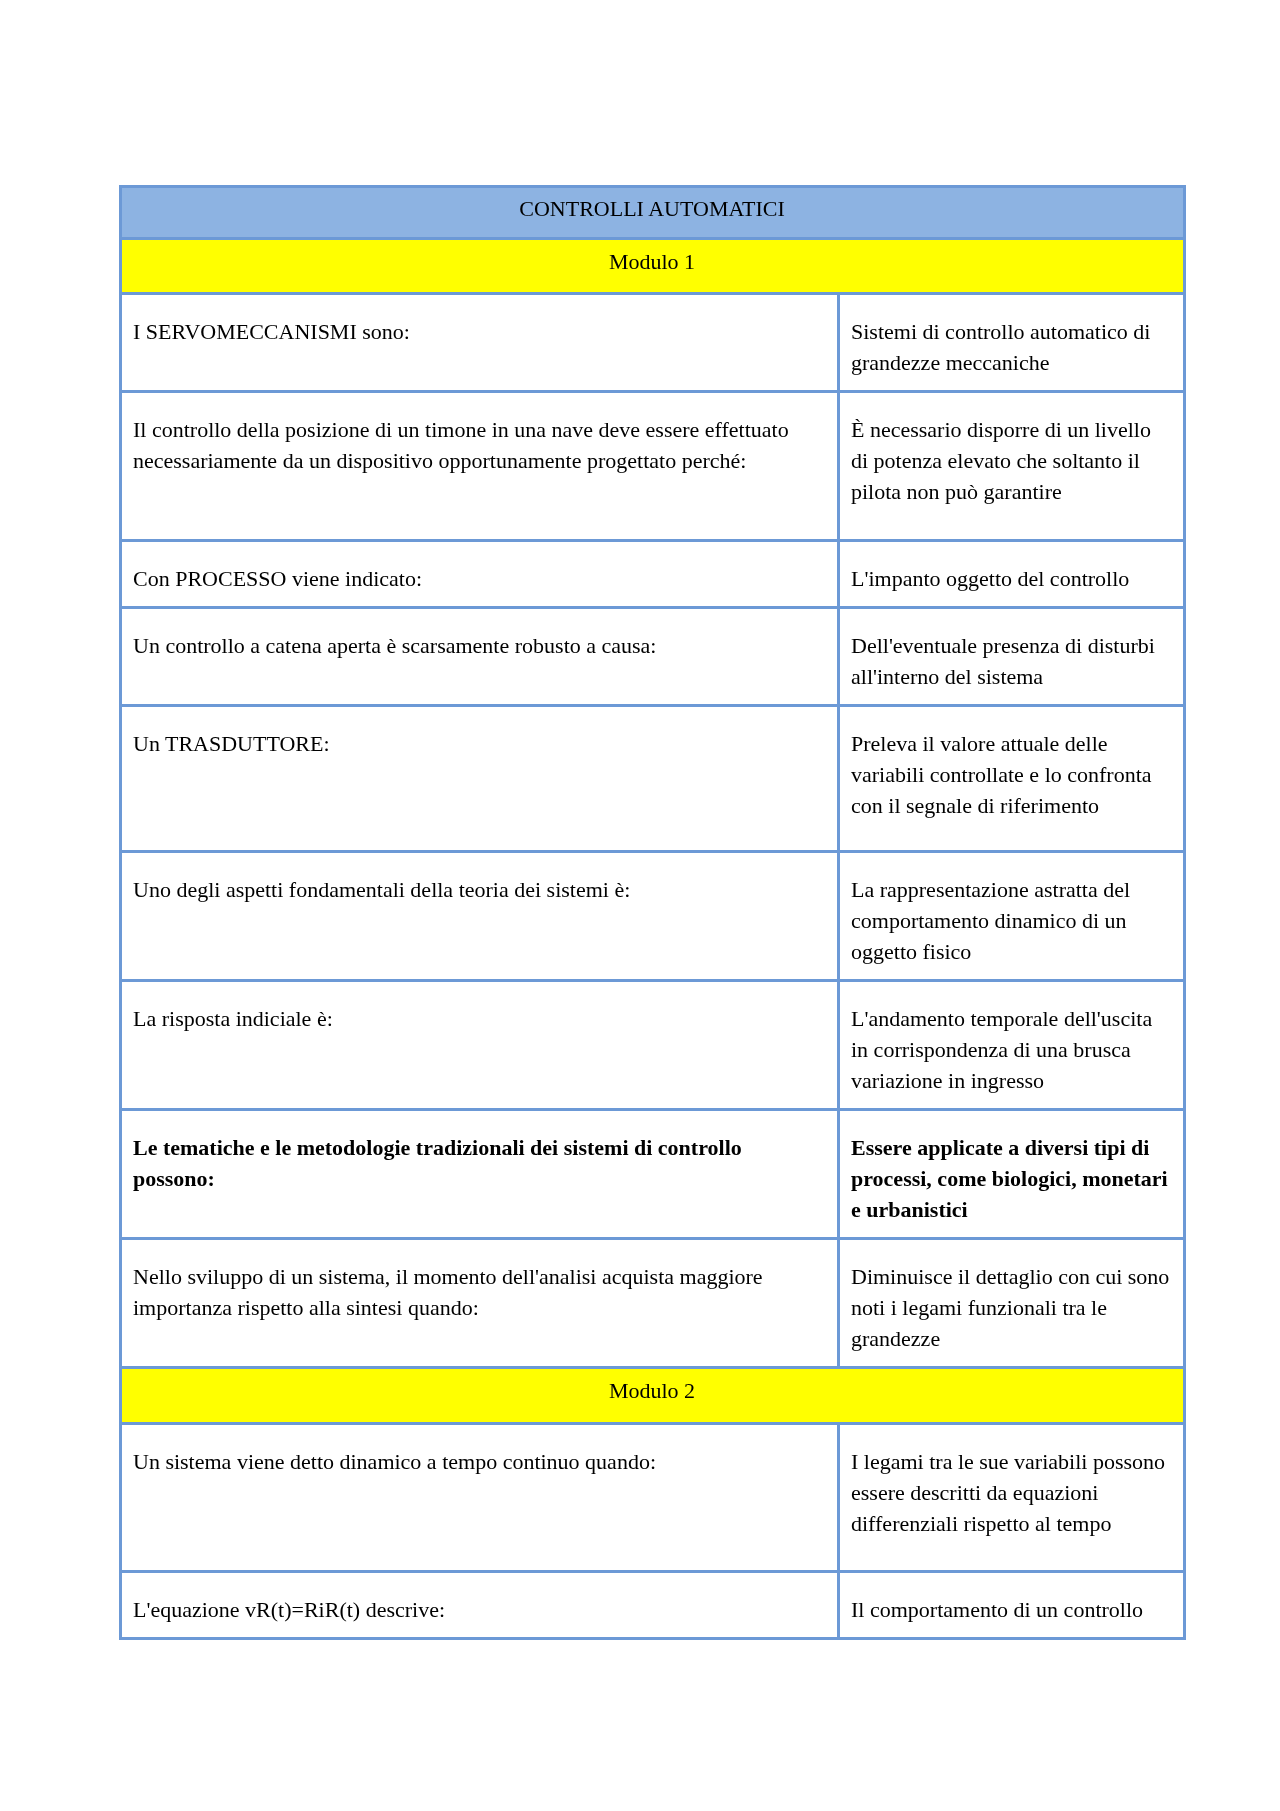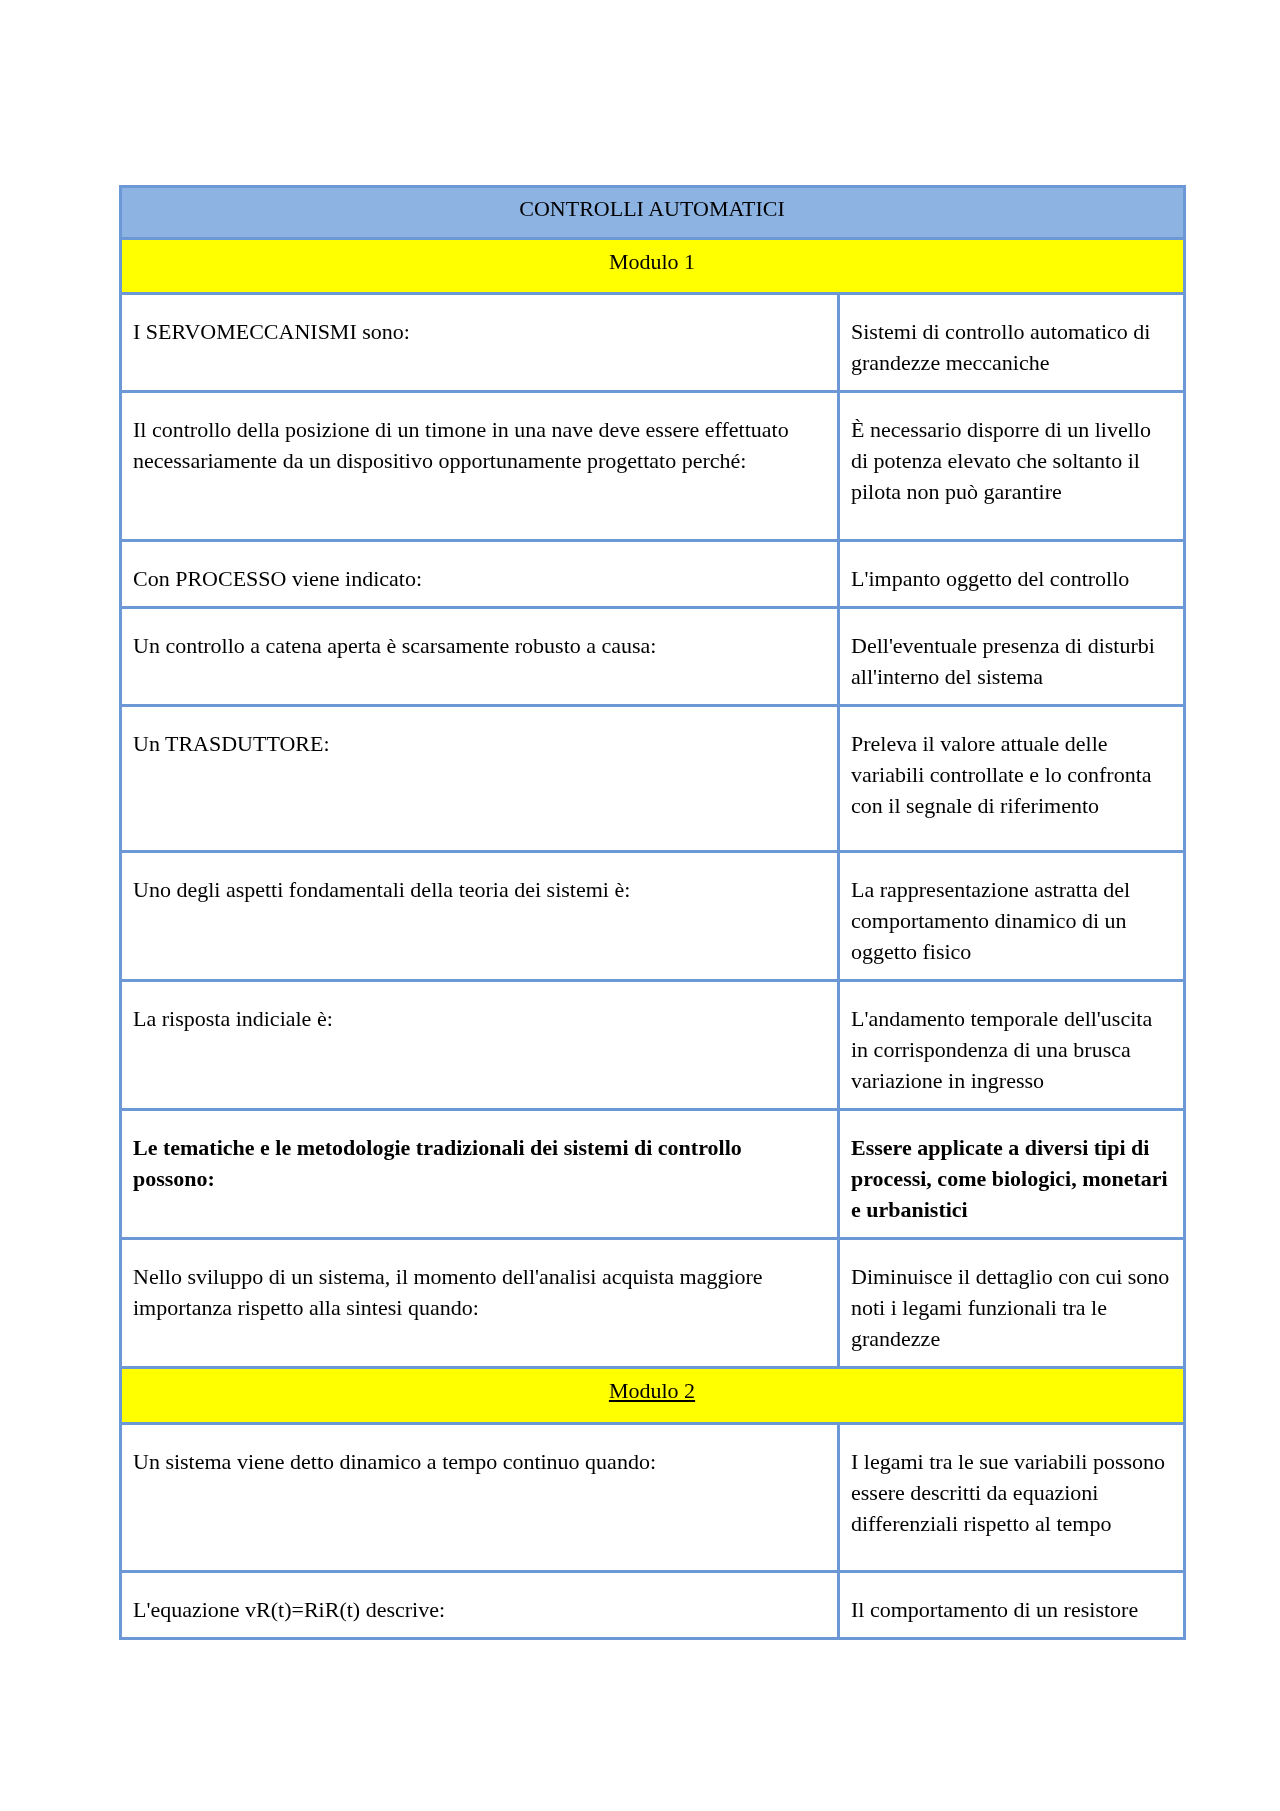--- a/index.html
+++ b/index.html
@@ -100,7 +100,7 @@
           <td class="cell q-cell">Nello sviluppo di un sistema, il momento dell'analisi acquista maggiore importanza rispetto alla sintesi quando:</td>
           <td class="cell a-cell">Diminuisce il dettaglio con cui sono noti i legami funzionali tra le grandezze</td>
         </tr>
-        <tr style="height: 56px; text-decoration: underline;">
+        <tr style="height: 56px;">
           <td class="cell module-cell" colspan="2">Modulo 2</td>
         </tr>
         <tr style="height: 148px;">

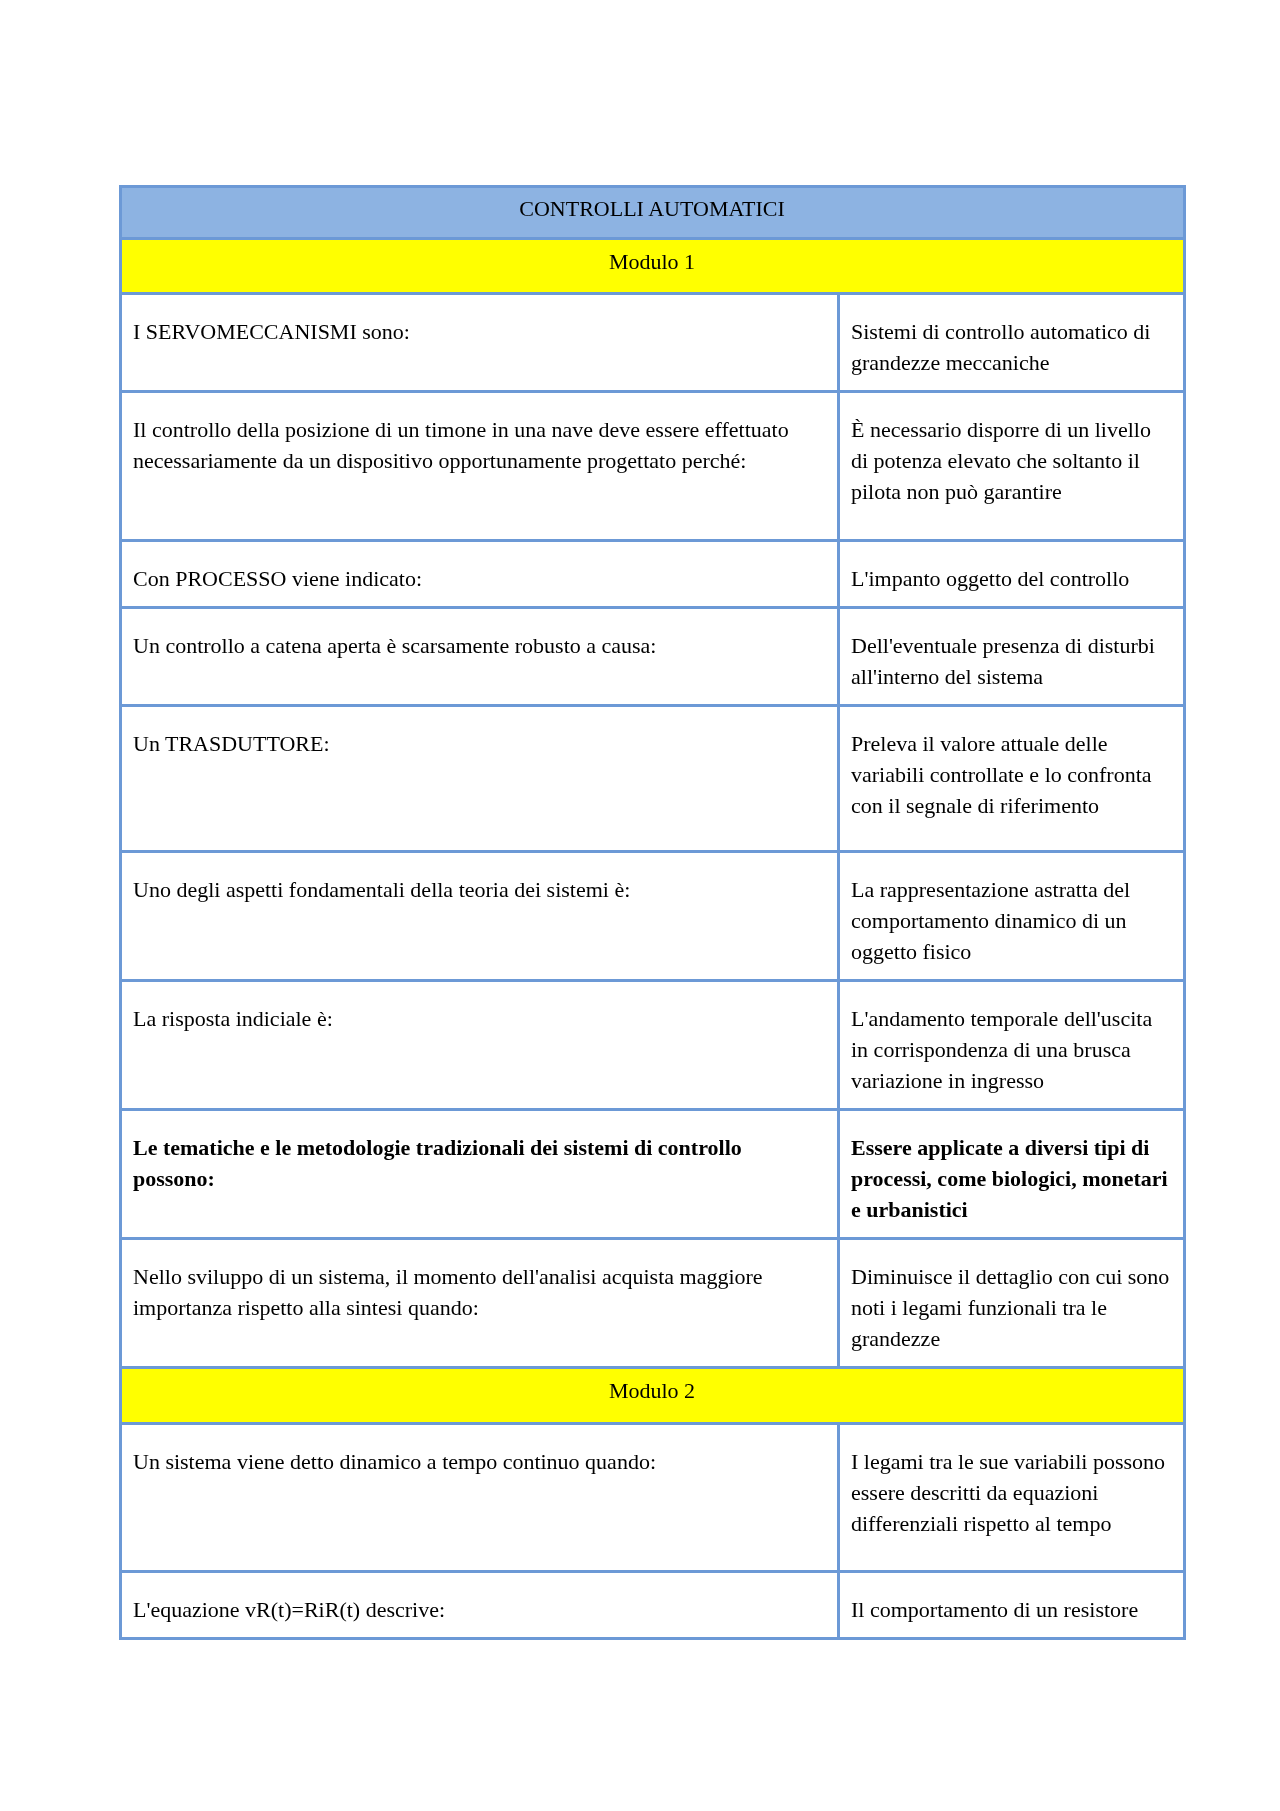--- a/index.html
+++ b/index.html
@@ -109,7 +109,7 @@
         </tr>
         <tr style="height: 55px;">
           <td class="cell q-cell">L'equazione vR(t)=RiR(t) descrive:</td>
-          <td class="cell a-cell">Il comportamento di un resistore</td>
+          <td class="cell a-cell">Il comportamento di un controllo</td>
         </tr>
       </tbody>
   </table>

